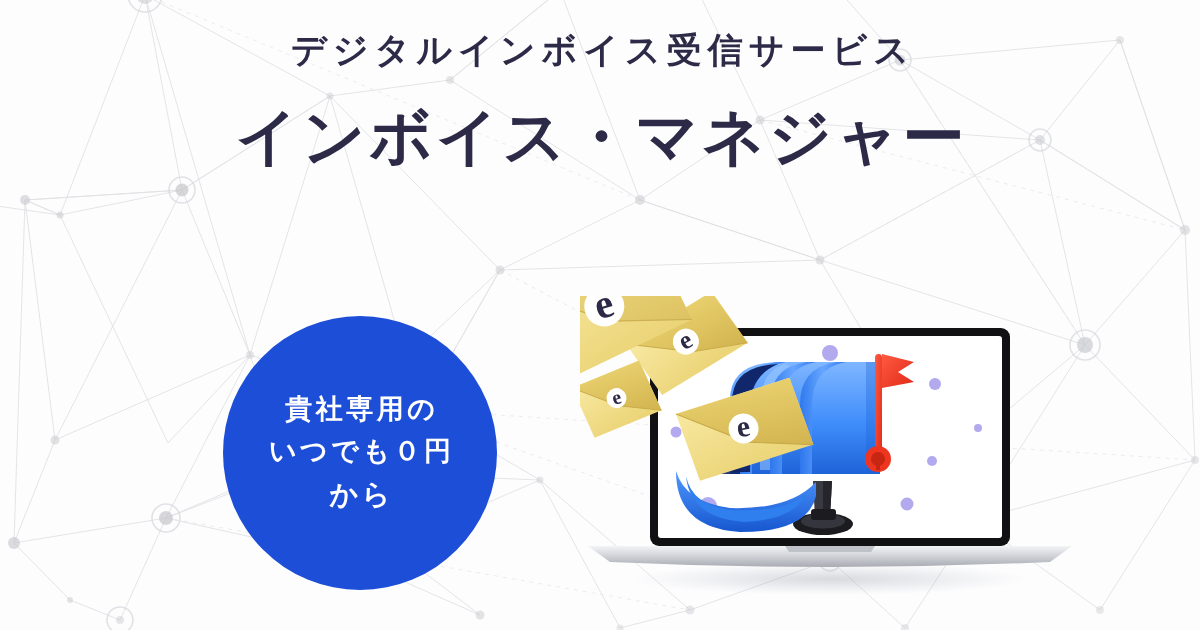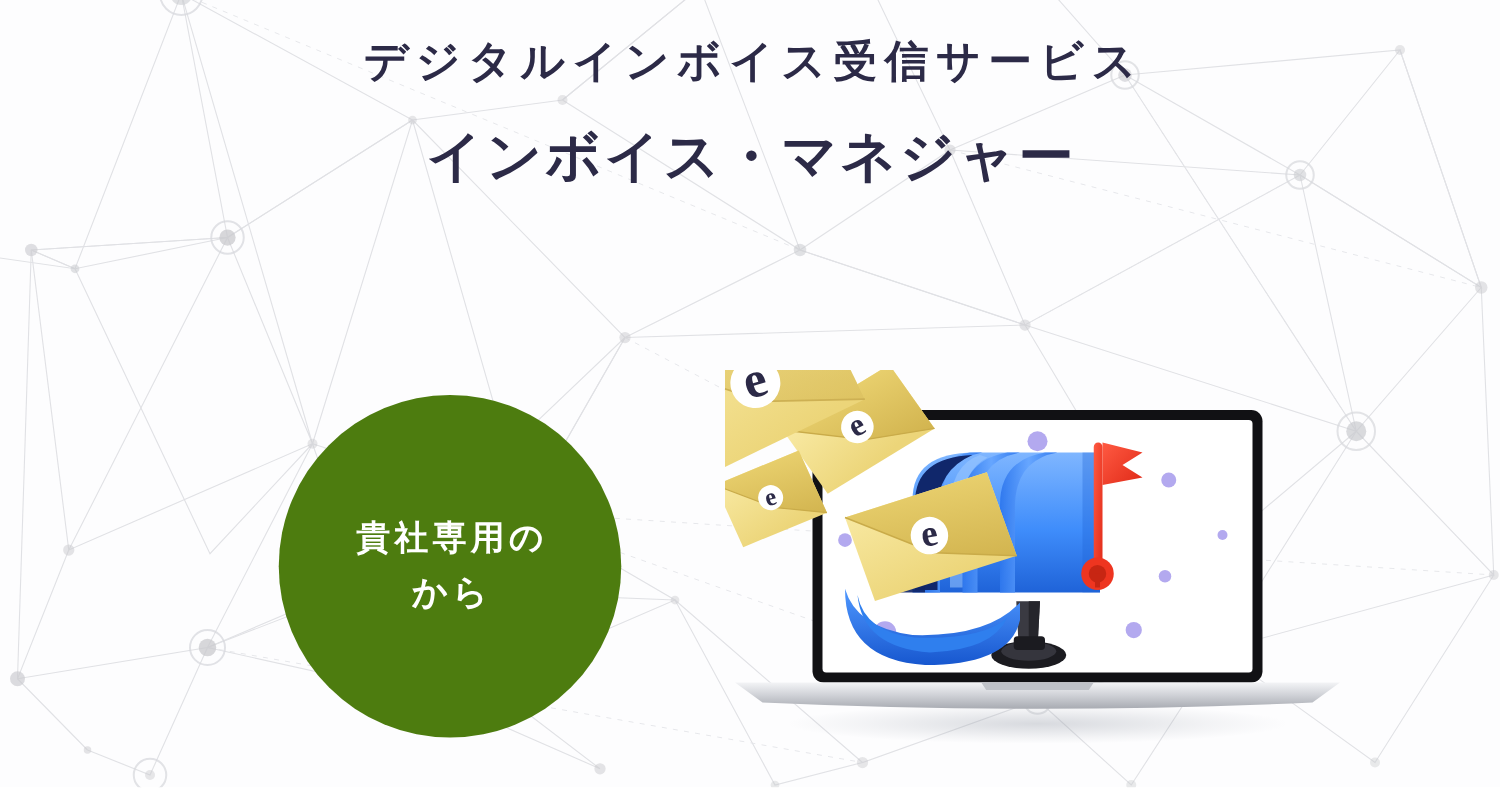--- a/index.html
+++ b/index.html
@@ -45,7 +45,7 @@
     text-indent: 0.17em;
   }
   .title-line {
-    font-size: 44px;
+    font-size: 62px;
     font-weight: 800;
     letter-spacing: 0.055em;
     color: #2c2a47;

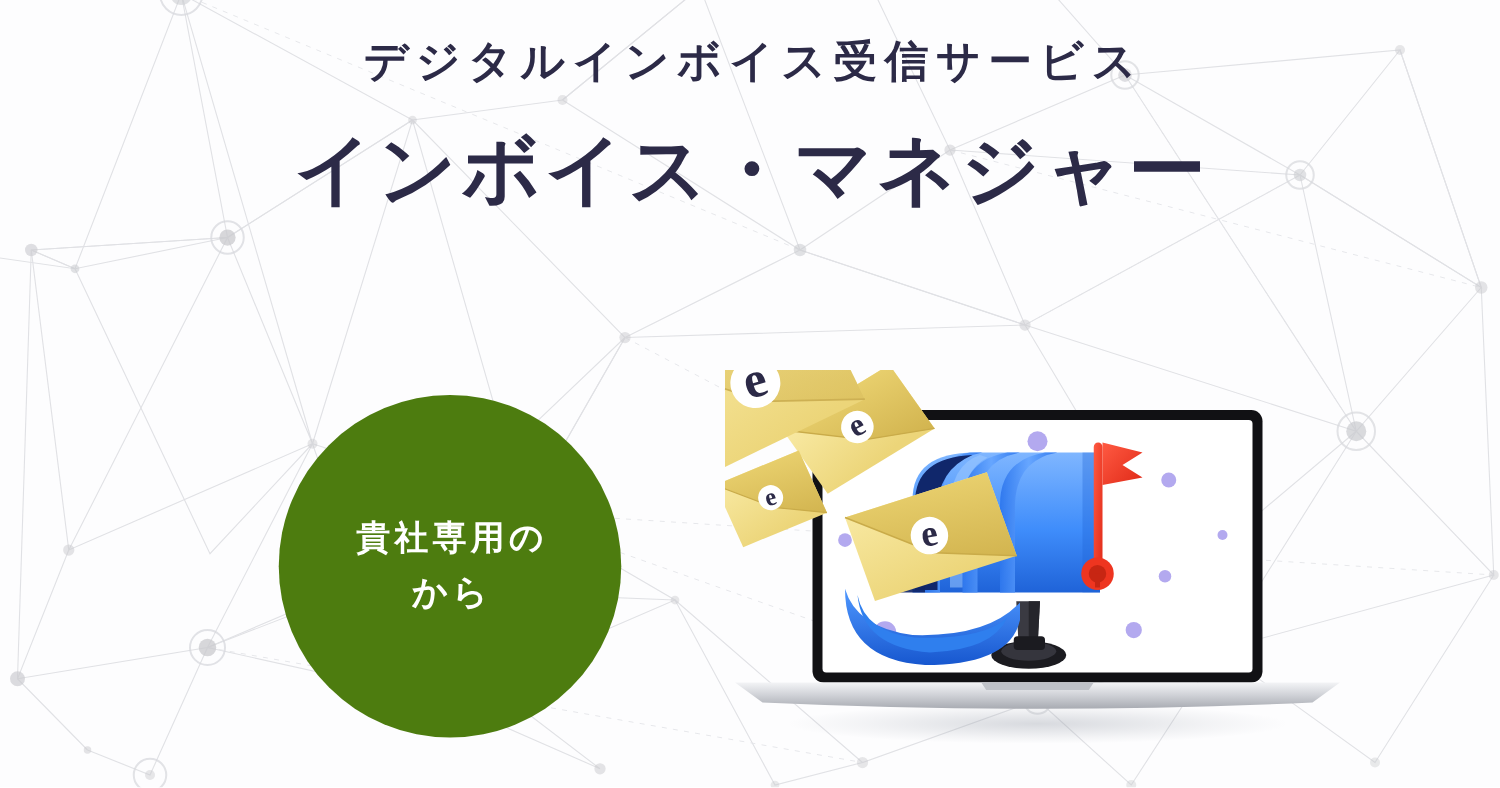--- a/index.html
+++ b/index.html
@@ -64,7 +64,7 @@
     width: 274px;
     height: 274px;
     border-radius: 50%;
-    background: #4d7c0f;
+    background: #1d4ed8;
     display: flex;
     flex-direction: column;
     align-items: center;

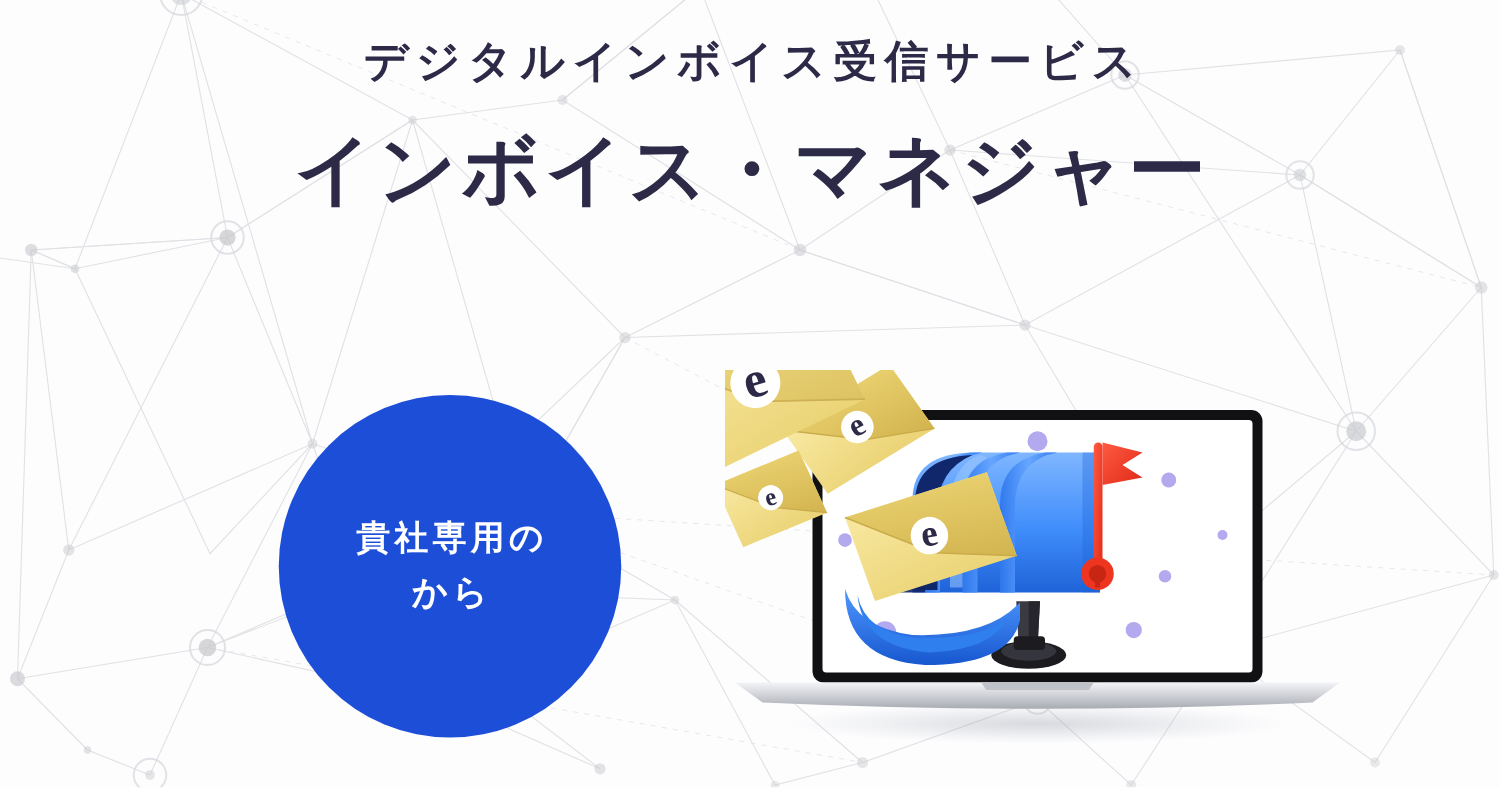--- a/index.html
+++ b/index.html
@@ -211,6 +211,7 @@
 
   <div id="badge">
     <div class="badge-line big">貴社専用の</div>
+    <div class="badge-line big">いつでも０円</div>
     <div class="badge-line small">から</div>
   </div>
 

